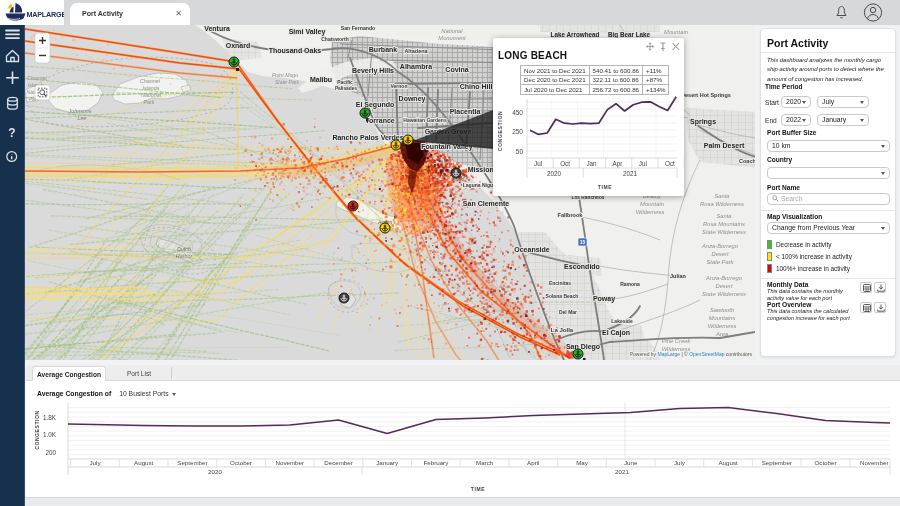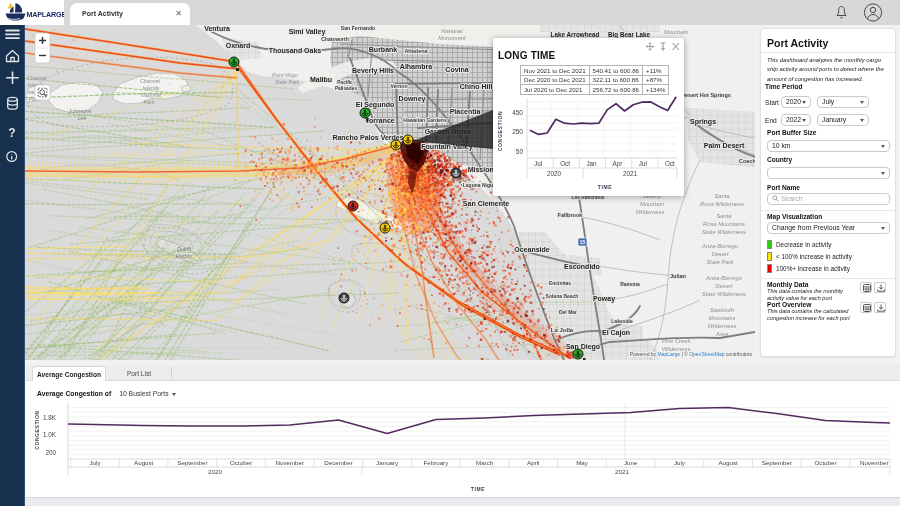--- a/index.html
+++ b/index.html
@@ -909,7 +909,7 @@
       </g>
     </svg></div>
 <div id="popup">
-    <h1>LONG TIME</h1>
+    <h1>LONG BEACH</h1>
     <svg id="picosvg" width="34" height="10" style="position:absolute;right:4px;top:4px">
       <g stroke="#9b9b9b" stroke-width="1" fill="none">
         <path d="M4,0.8 V8.2 M0.3,4.5 H7.7 M4,0.8 l-1.2,1.2 M4,0.8 l1.2,1.2 M4,8.2 l-1.2,-1.2 M4,8.2 l1.2,-1.2 M0.3,4.5 l1.2,-1.2 M0.3,4.5 l1.2,1.2 M7.7,4.5 l-1.2,-1.2 M7.7,4.5 l-1.2,1.2"></path>

